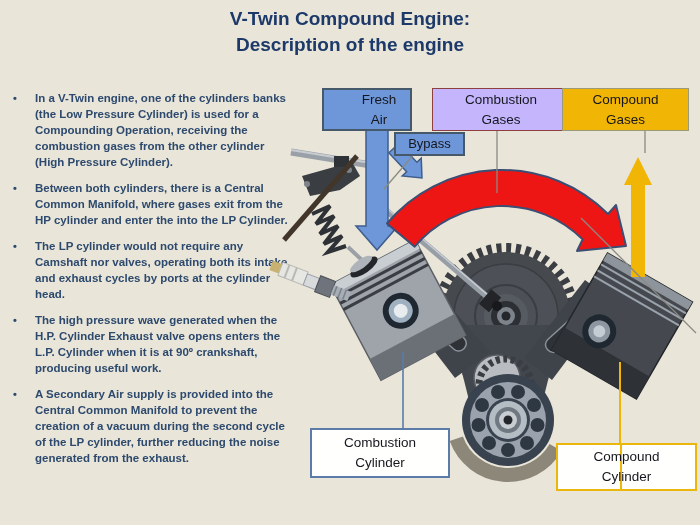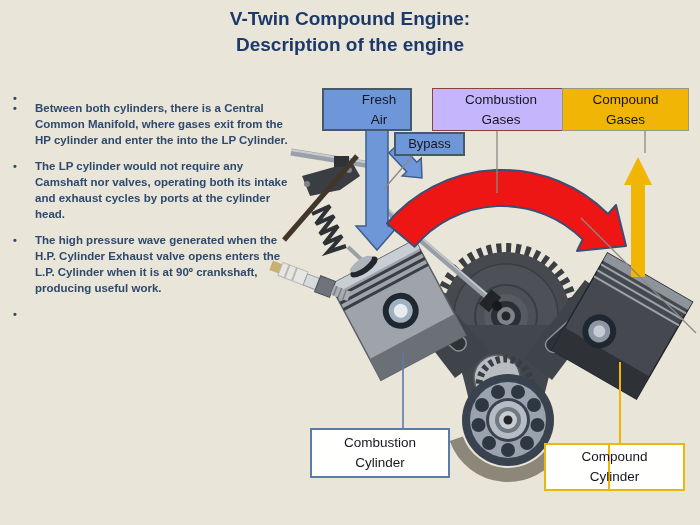--- a/index.html
+++ b/index.html
@@ -47,7 +47,7 @@
   </div>
 
   <ul class="bullets">
-    <li><span class="marker">•</span></li>
+    <li><span class="marker">•</span><span>In a V-Twin engine, one of the cylinders banks (the Low Pressure Cylinder) is used for a Compounding Operation, receiving the combustion gases from the other cylinder (High Pressure Cylinder).</span></li>
     <li><span class="marker">•</span><span>Between both cylinders, there is a Central Common Manifold, where gases exit from the HP cylinder and enter the into the LP Cylinder.</span></li>
     <li><span class="marker">•</span><span>The LP cylinder would not require any Camshaft nor valves, operating both its intake and exhaust cycles by ports at the cylinder head.</span></li>
     <li><span class="marker">•</span><span>The high pressure wave generated when the H.P. Cylinder Exhaust valve opens enters the L.P. Cylinder when it is at 90º crankshaft, producing useful work.</span></li>

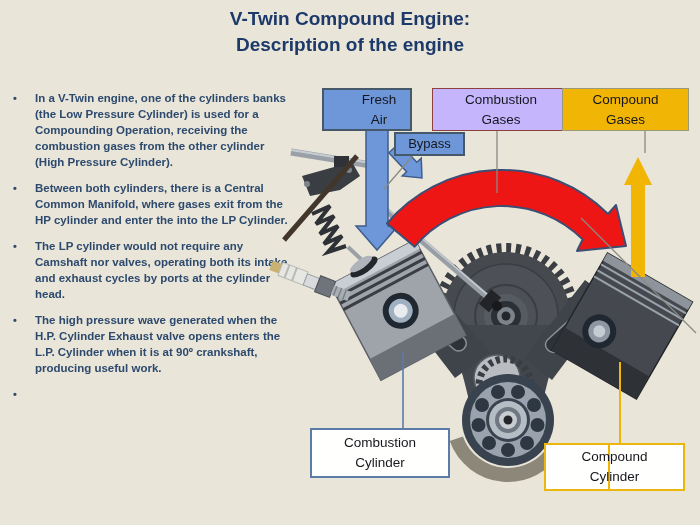--- a/index.html
+++ b/index.html
@@ -51,7 +51,7 @@
     <li><span class="marker">•</span><span>Between both cylinders, there is a Central Common Manifold, where gases exit from the HP cylinder and enter the into the LP Cylinder.</span></li>
     <li><span class="marker">•</span><span>The LP cylinder would not require any Camshaft nor valves, operating both its intake and exhaust cycles by ports at the cylinder head.</span></li>
     <li><span class="marker">•</span><span>The high pressure wave generated when the H.P. Cylinder Exhaust valve opens enters the L.P. Cylinder when it is at 90º crankshaft, producing useful work.</span></li>
-    <li><span class="marker">•</span></li>
+    <li><span class="marker">•</span><span>A Secondary Air supply is provided into the Central Common Manifold to prevent the creation of a vacuum during the second cycle of the LP cylinder, further reducing the noise generated from the exhaust.</span></li>
   </ul>
 
   <svg class="engine-svg" viewBox="258 122 442 373" xmlns="http://www.w3.org/2000/svg">

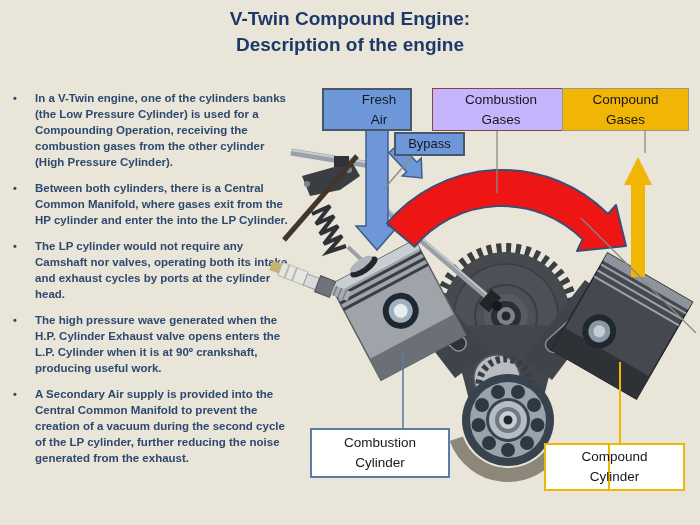--- a/index.html
+++ b/index.html
@@ -30,7 +30,7 @@
   .bypass{left:394px;top:132px;width:71px;height:24px;background:#6d97d8;border:2px solid #46596b;font-size:13px;}
   .combcyl{left:310px;top:428px;width:140px;height:50px;background:#fffffe;border:2px solid #5b7ca8;}
   .combcyl .inner{width:92px;}
-  .compcyl{left:544px;top:443px;width:141px;height:48px;background:#fffffe;border:2px solid #ecb70c;}
+  .compcyl{left:556px;top:443px;width:141px;height:48px;background:#fffffe;border:2px solid #ecb70c;}
   .compcyl .inner{width:92px;position:relative;z-index:1;}
   .through-line{position:absolute;left:62px;top:0;width:2px;height:100%;background:#f0b505;z-index:0;}
 

